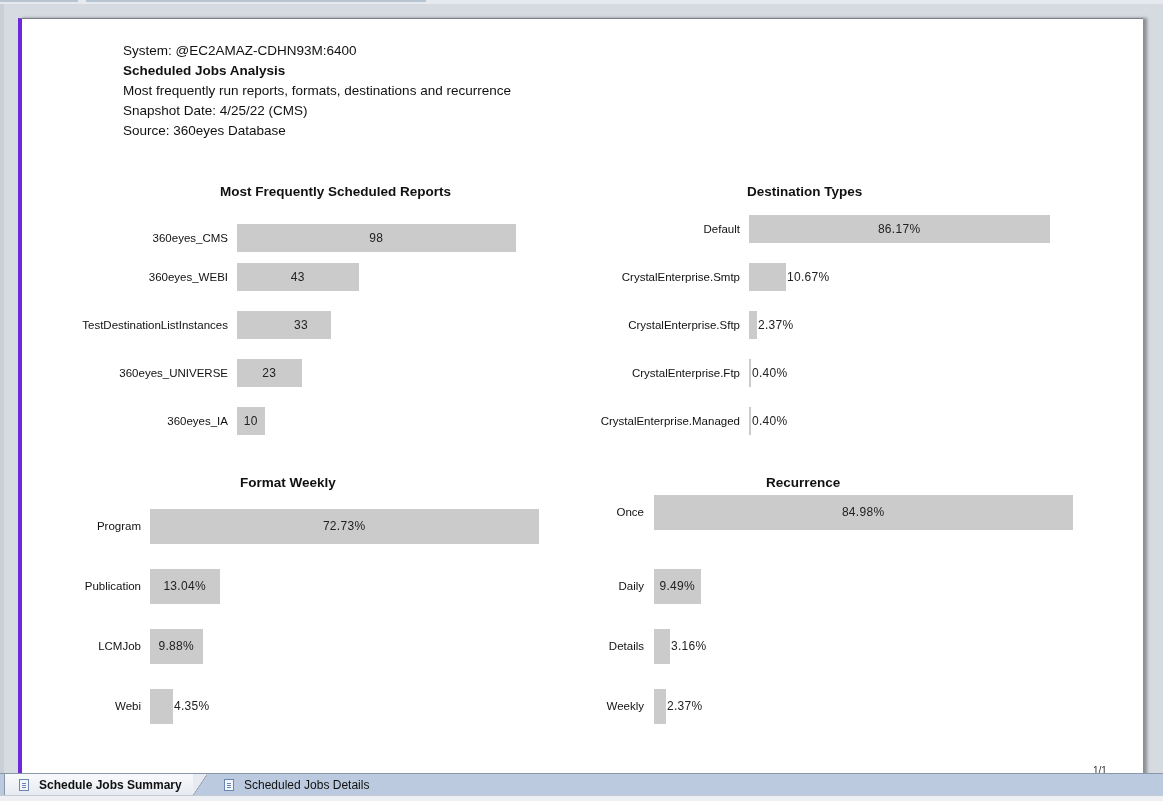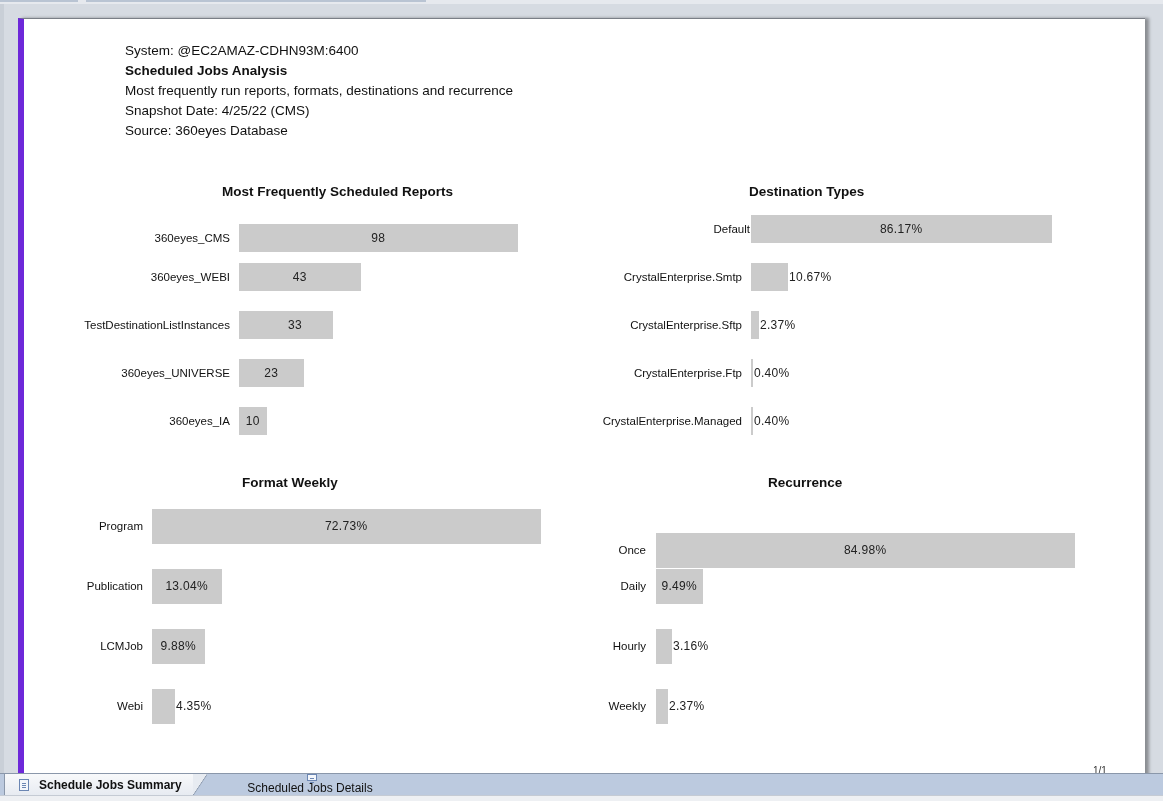--- a/index.html
+++ b/index.html
@@ -14,7 +14,7 @@
   .left-edge { position:absolute; left:0; top:4px; width:4px; height:770px; background:#c9cfd7; }
   .page {
     position:absolute; left:18px; top:18px; width:1121px; height:770px;
-    background:#ffffff; border-top:1px solid #7a7f87; border-left:6px solid #6d28d9;
+    background:#ffffff; border-top:1px solid #7a7f87; border-left:4px solid #6d28d9;
     box-shadow: 4px 0 3px rgba(0,0,0,0.35);
   }
   .hdr { position:absolute; left:101px; top:24px; font-size:13.5px; color:#111; }

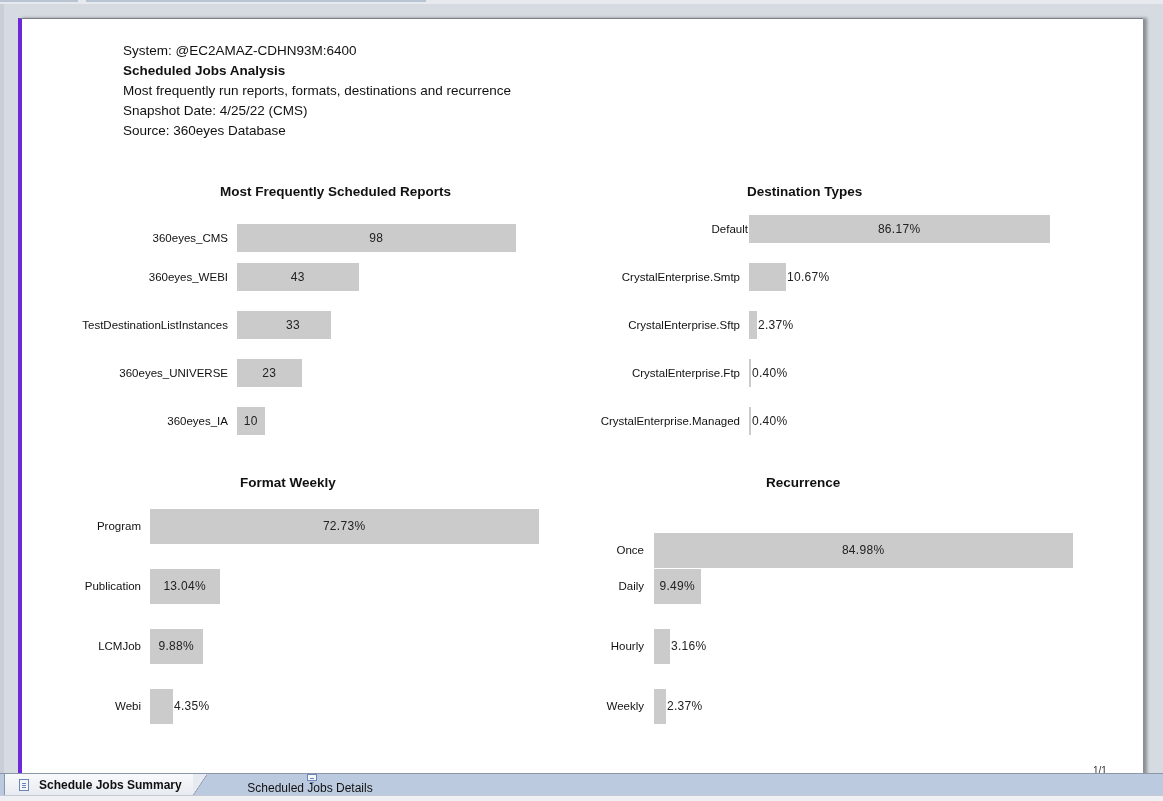--- a/index.html
+++ b/index.html
@@ -86,7 +86,7 @@
       </div>
     </div>
   <div class="chart" id="chart1">
-      <div class="row" style="left: 0px; top: 196px; height: 28px; width: 1100px; padding-left: 8px;">
+      <div class="row" style="left: 0px; top: 196px; height: 28px; width: 1100px;">
         <div class="lbl" style="right: 382px; line-height: 28px;">Default</div>
         <div class="bar" style="left: 727px; width: 301px; height: 28px; background: rgb(203, 203, 203);"></div>
         <div class="val" style="line-height: 28px; left: 855.9px;">86.17%</div>

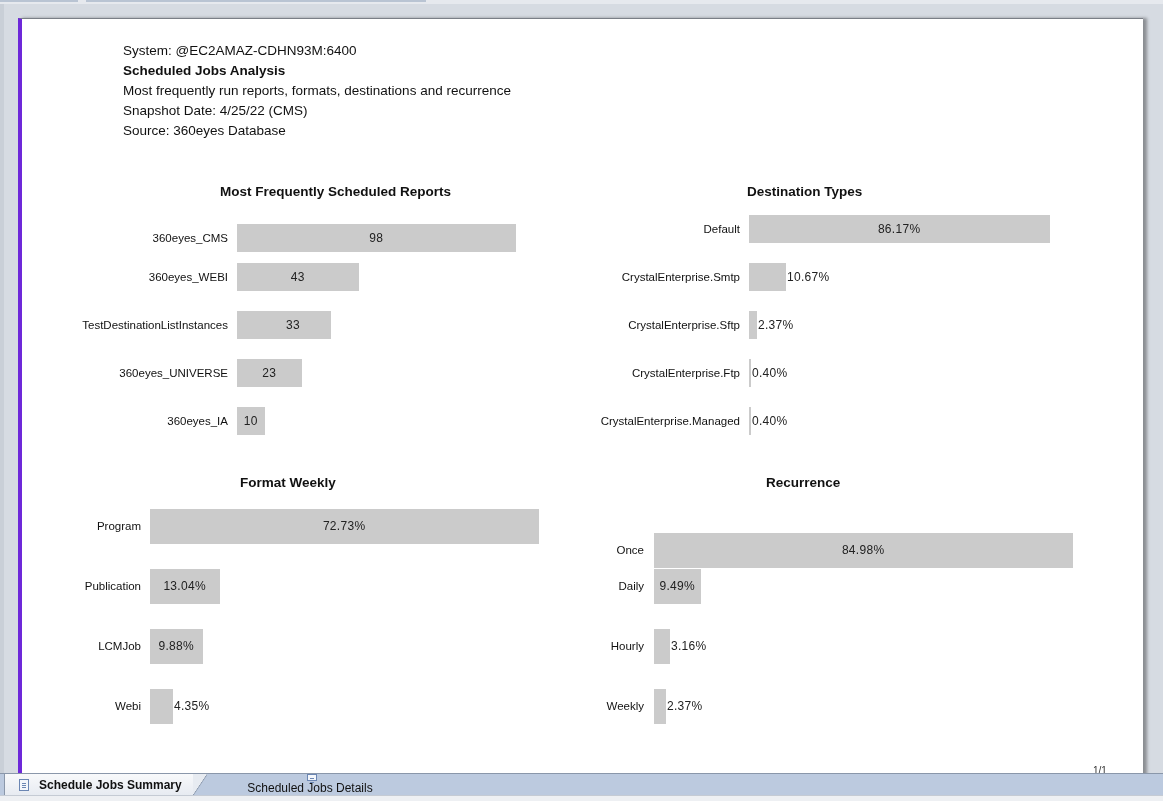--- a/index.html
+++ b/index.html
@@ -72,7 +72,7 @@
       <div class="row" style="left: 0px; top: 292px; height: 28px; width: 1100px;">
         <div class="lbl" style="right: 894px; line-height: 28px;">TestDestinationListInstances</div>
         <div class="bar" style="left: 215px; width: 94px; height: 28px; background: rgb(203, 203, 203);"></div>
-        <div class="val" style="line-height: 28px; left: 264px; text-align: right;">33</div>
+        <div class="val" style="line-height: 28px; left: 272px; text-align: right;">33</div>
       </div>
       <div class="row" style="left: 0px; top: 340px; height: 28px; width: 1100px;">
         <div class="lbl" style="right: 894px; line-height: 28px;">360eyes_UNIVERSE</div>

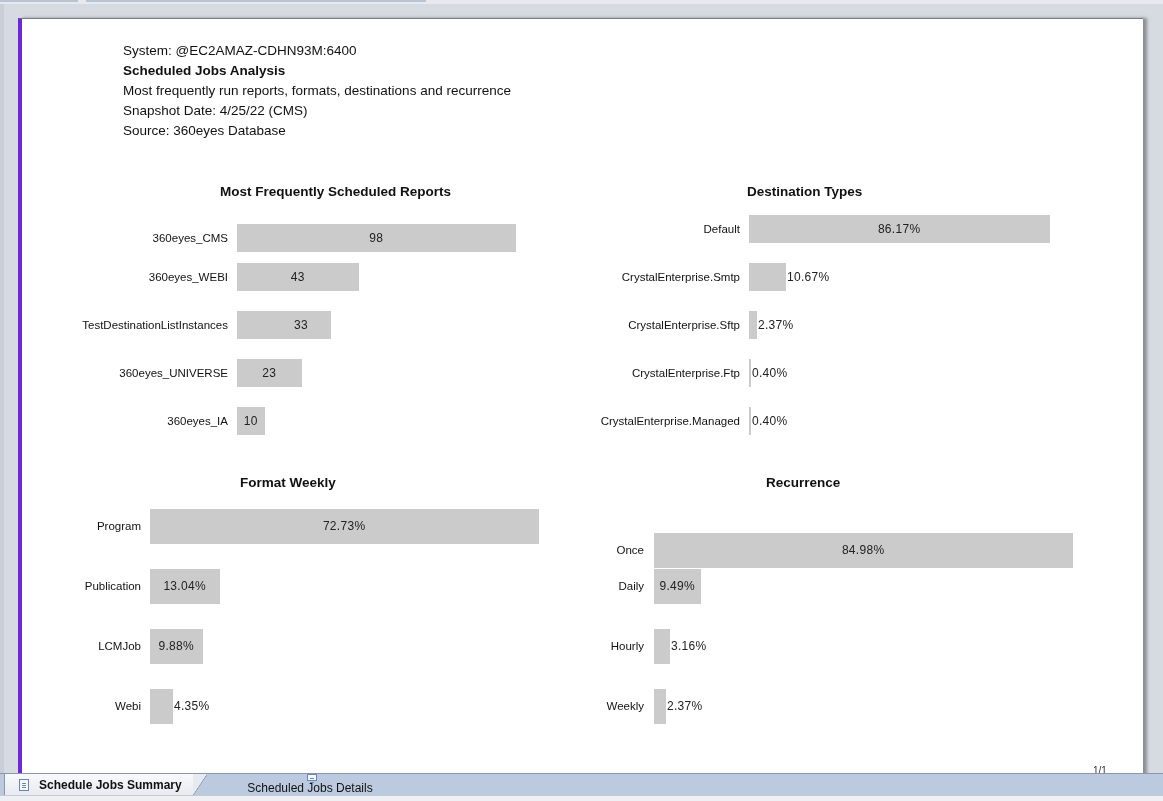--- a/index.html
+++ b/index.html
@@ -135,7 +135,7 @@
       </div>
     </div>
   <div class="chart" id="chart3">
-      <div class="row" style="left: 0px; top: 514px; height: 35px; width: 1100px;">
+      <div class="row" style="left: 0px; top: 476px; height: 35px; width: 1100px;">
         <div class="lbl" style="right: 478px; line-height: 35px;">Once</div>
         <div class="bar" style="left: 632px; width: 419px; height: 35px; background: rgb(203, 203, 203);"></div>
         <div class="val" style="line-height: 35px; left: 819.9px;">84.98%</div>

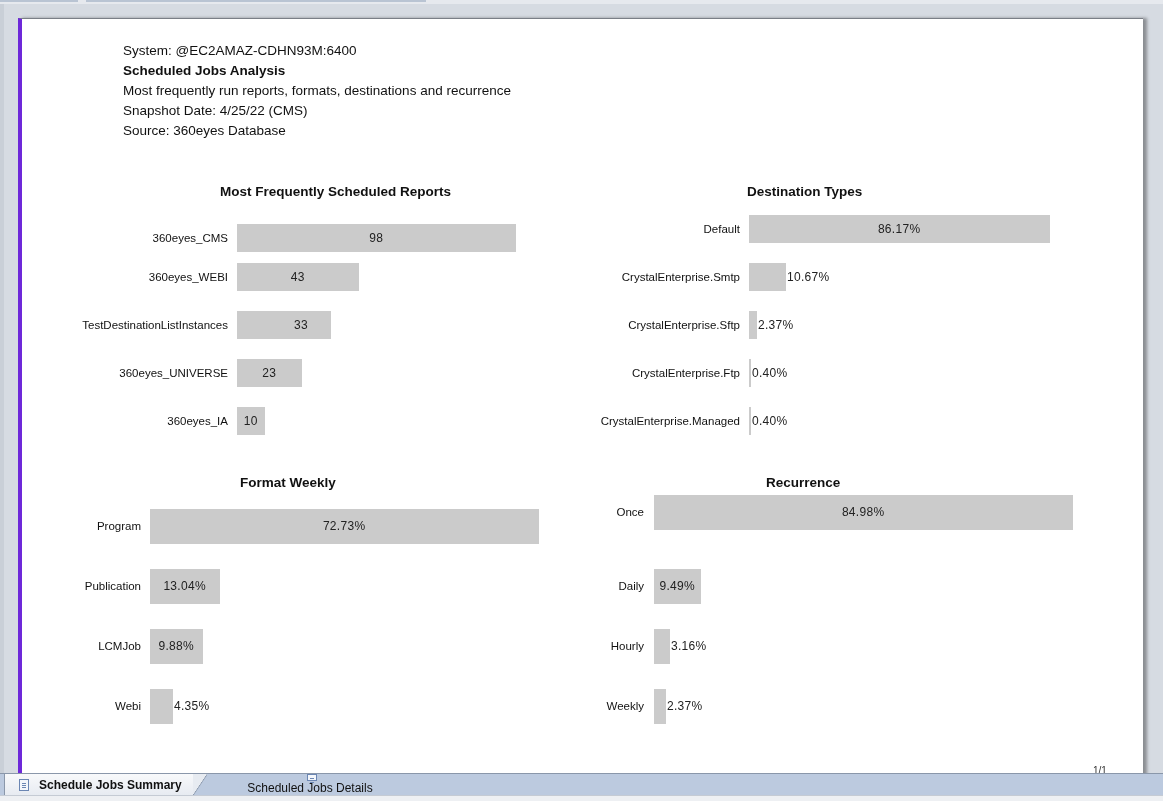--- a/index.html
+++ b/index.html
@@ -146,7 +146,7 @@
         <div class="val" style="line-height: 35px; left: 637.5px;">9.49%</div>
       </div>
       <div class="row" style="left: 0px; top: 610px; height: 35px; width: 1100px;">
-        <div class="lbl" style="right: 478px; line-height: 35px;">Hourly</div>
+        <div class="lbl" style="right: 478px; line-height: 35px;">Details</div>
         <div class="bar" style="left: 632px; width: 16px; height: 35px; background: rgb(203, 203, 203);"></div>
         <div class="val" style="line-height: 35px; left: 649px;">3.16%</div>
       </div>

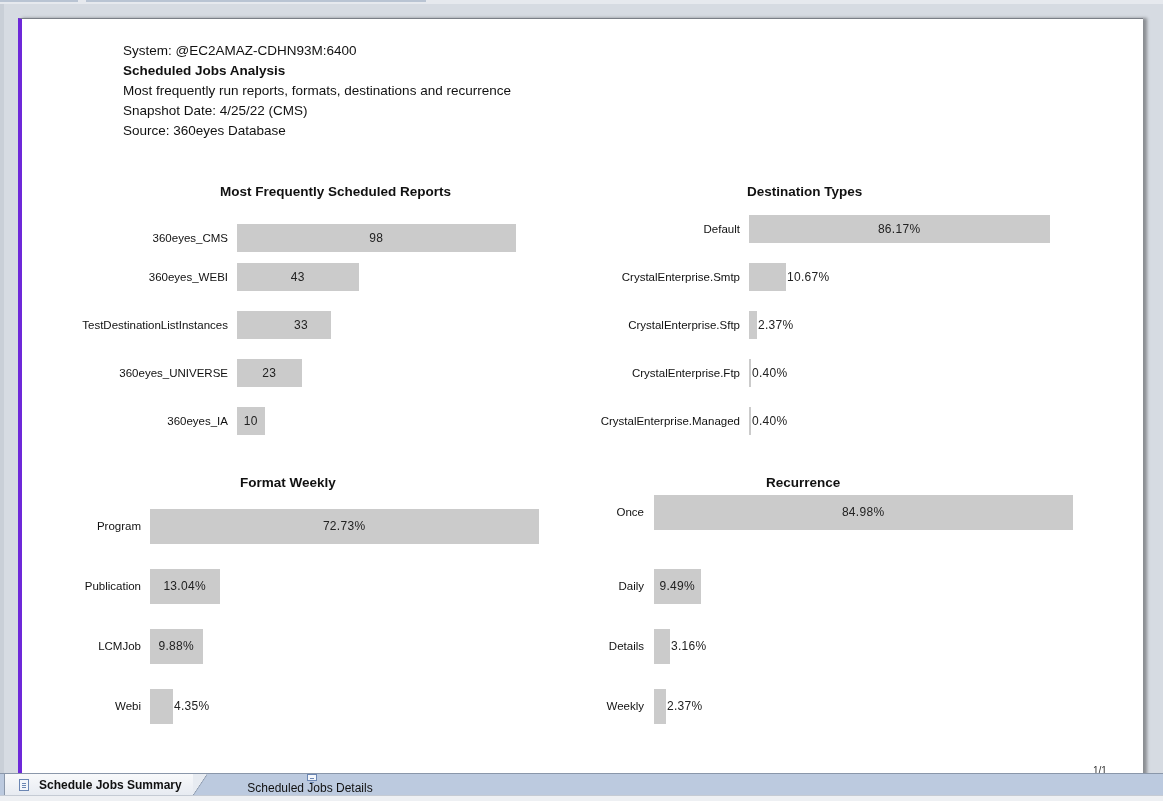--- a/index.html
+++ b/index.html
@@ -34,7 +34,7 @@
   .bottom-strip { position:absolute; left:0; top:795px; width:1163px; height:6px; background:#eef0f3; border-top:1px solid #c5cbd4; }
   .tab { position:absolute; top:0; height:21px; display:flex; align-items:center; font-size:12px; color:#111; }
   .tab.active { left:4px; width:190px; background:linear-gradient(#f8f9fb,#e7ebf1); border:1px solid #8a97aa; border-top:none; font-weight:bold; }
-  .tab.inactive { left:210px; width:200px;flex-direction:column; }
+  .tab.inactive { left:210px; width:200px; }
   .tab .icon { width:10px; height:12px; margin:0 10px 0 14px; border:1px solid #6b86b3; background:#f3f6fb; position:relative; box-sizing:border-box; }
   .tab .icon::before { content:""; position:absolute; left:2px; top:3px; width:4px; height:1px; background:#6b86b3; box-shadow:0 2px 0 #6b86b3, 0 4px 0 #6b86b3; }
   .tab-slant { position:absolute; left:193px; top:0; width:14px; height:21px;

